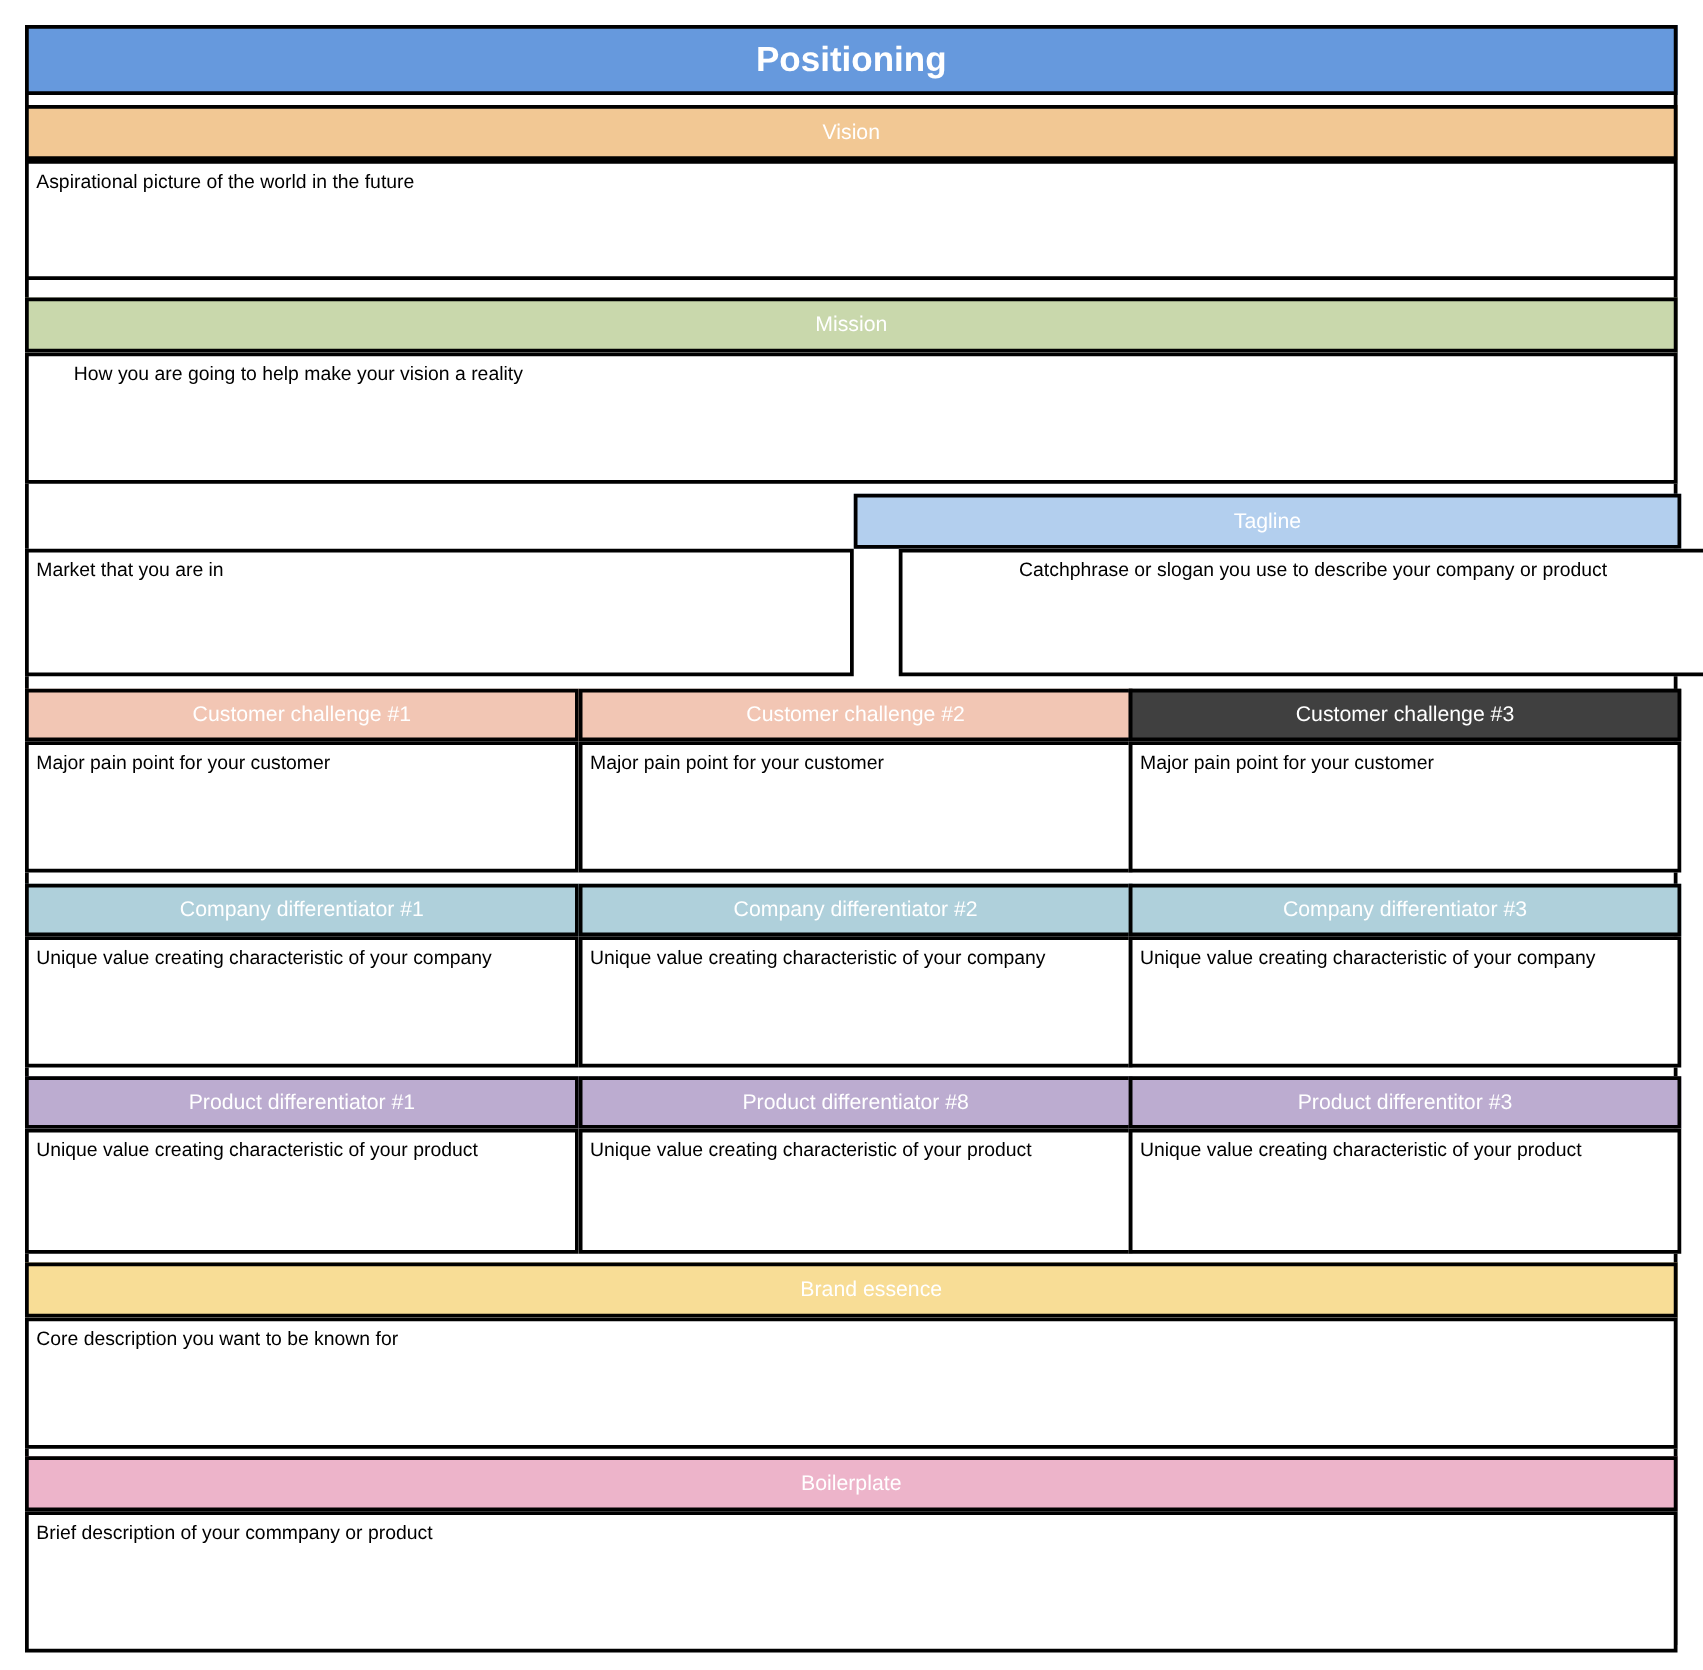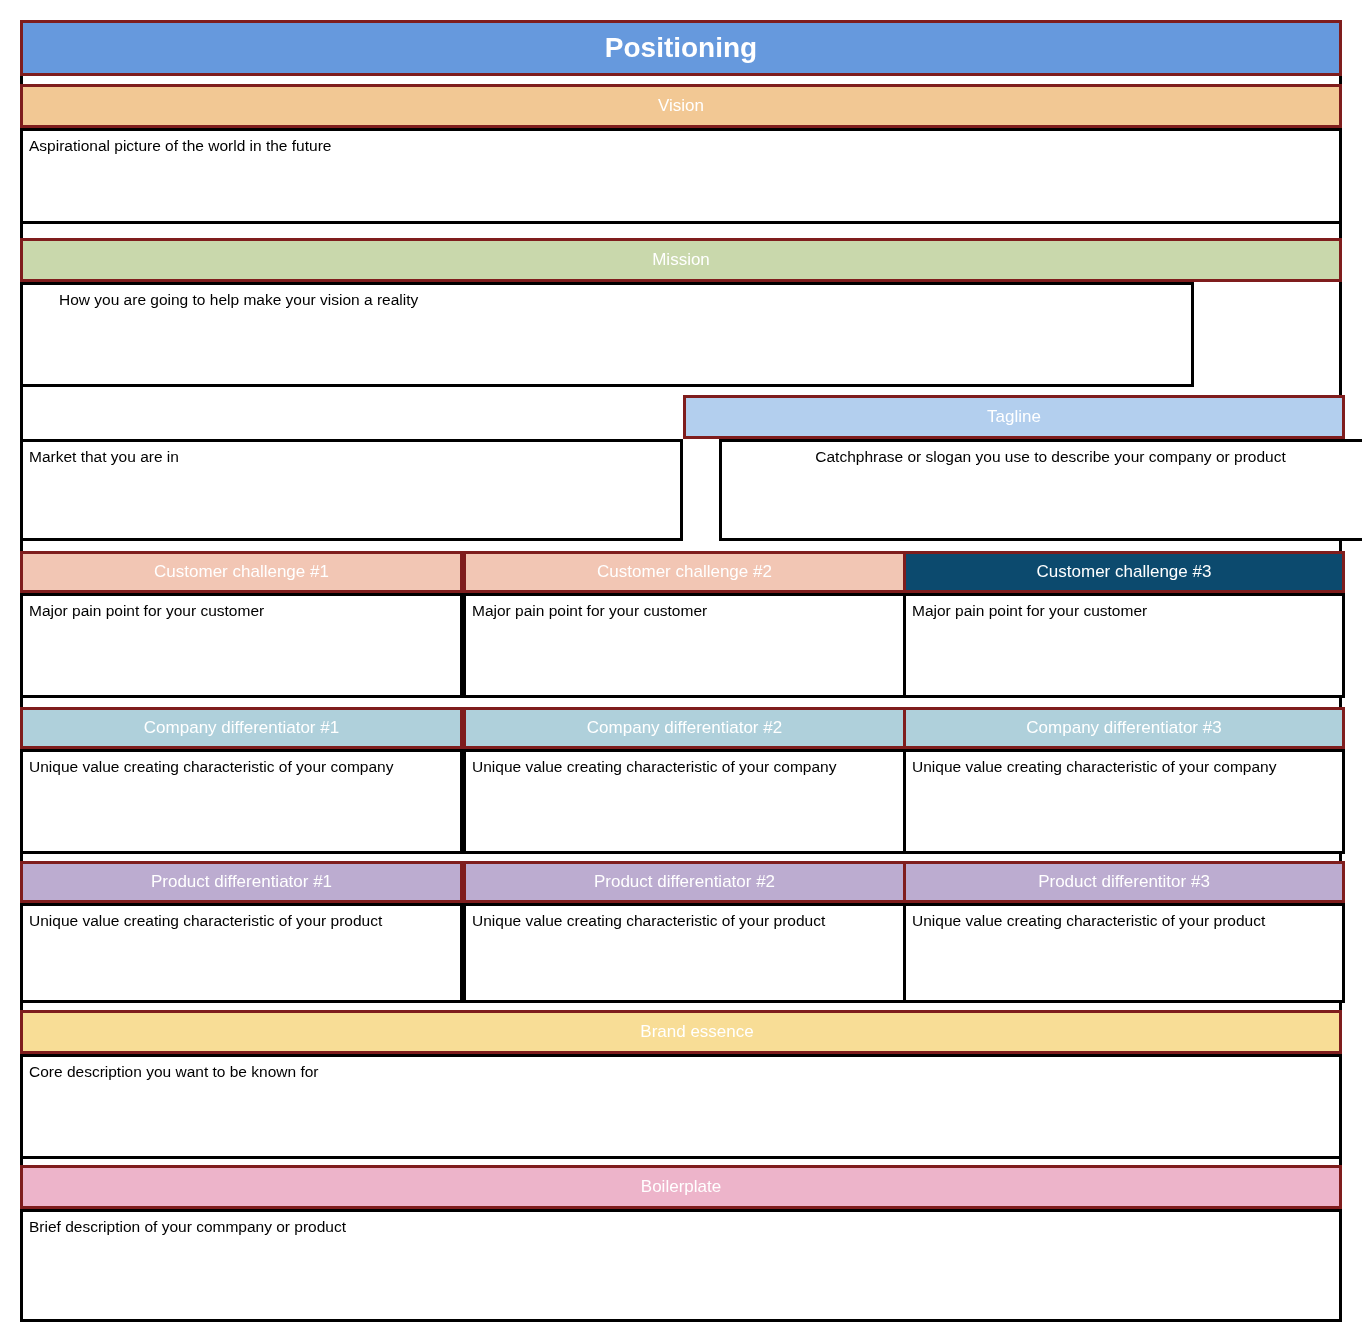--- a/index.html
+++ b/index.html
@@ -29,7 +29,7 @@
   .bar {
     position: absolute;
     box-sizing: border-box;
-    border: 3px solid #7f1d1d;
+    border: 3px solid #000000;
     color: #ffffff;
     font-size: 17px;
     display: flex;

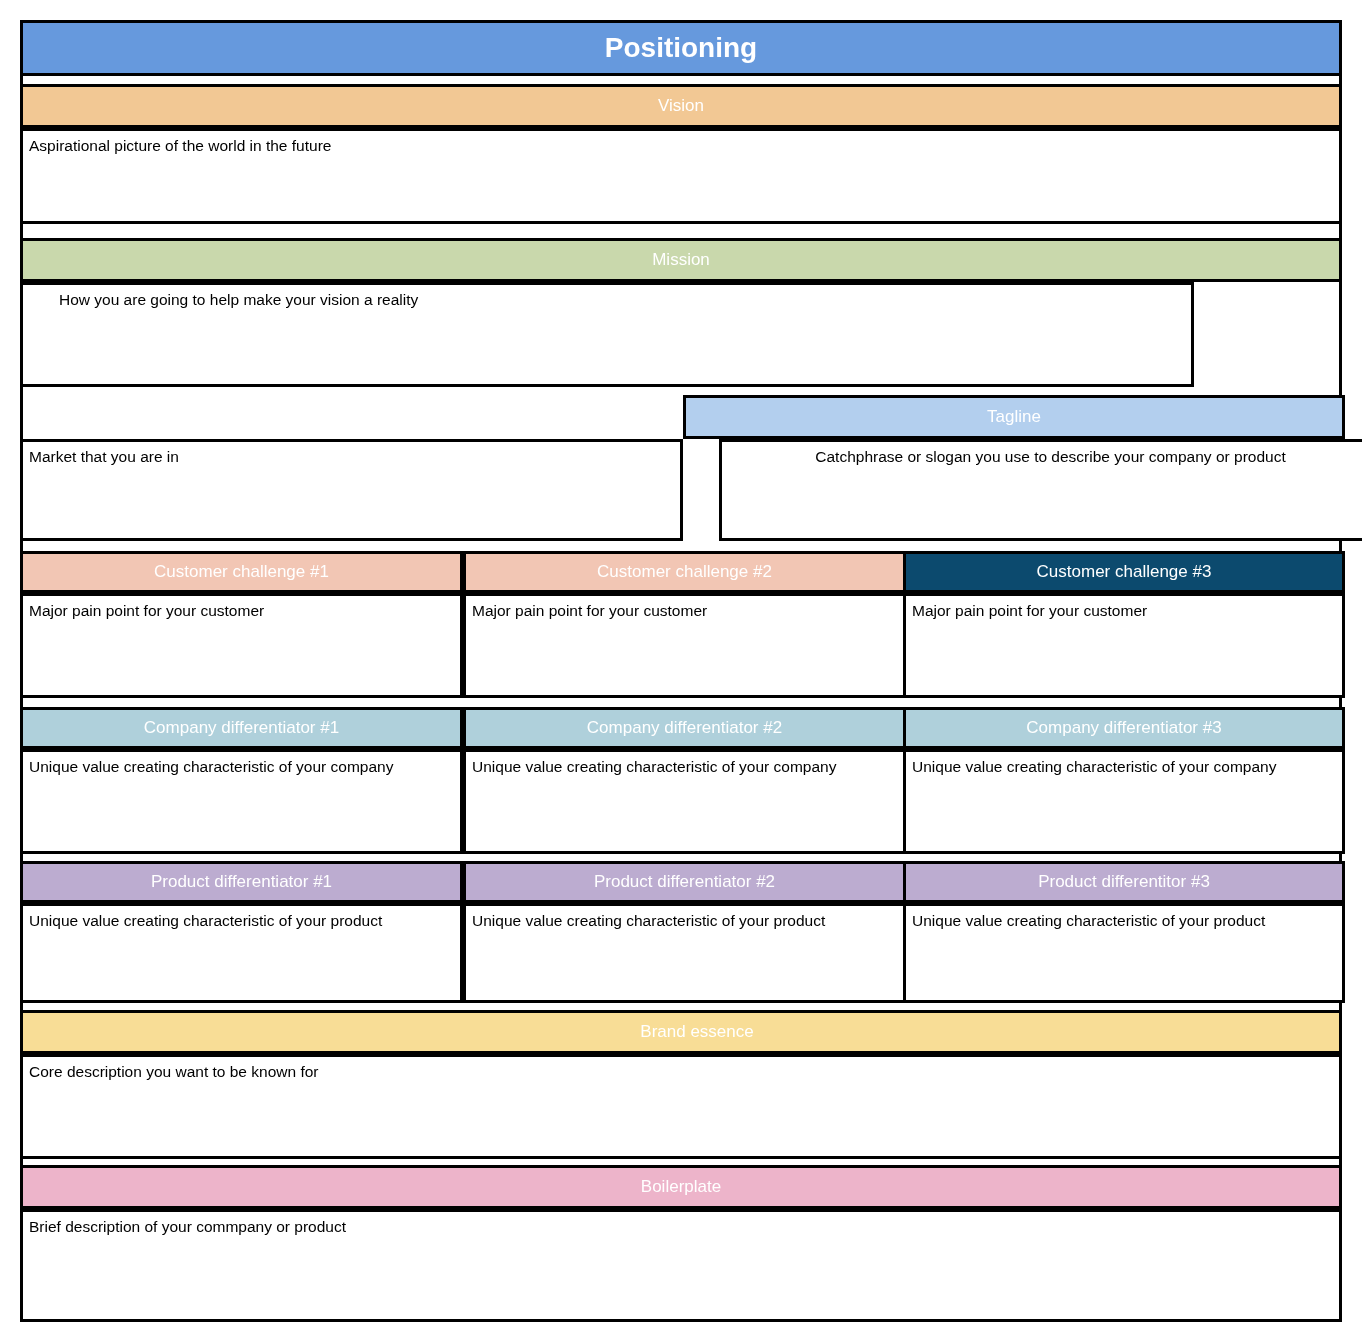--- a/index.html
+++ b/index.html
@@ -81,7 +81,7 @@
   <div class="bar" style="left:-3px; top:215px; width:1322px; height:44px; background:#C9D8AC;">
     <span>Mission</span>
   </div>
-  <div class="body" style="left:-3px; top:259px; width:1174px; height:105px;padding-left:36px;">
+  <div class="body" style="left:-3px; top:259px; width:1322px; height:105px;padding-left:36px;">
     <span class="txt">How you are going to help make your vision a reality</span>
   </div>
 

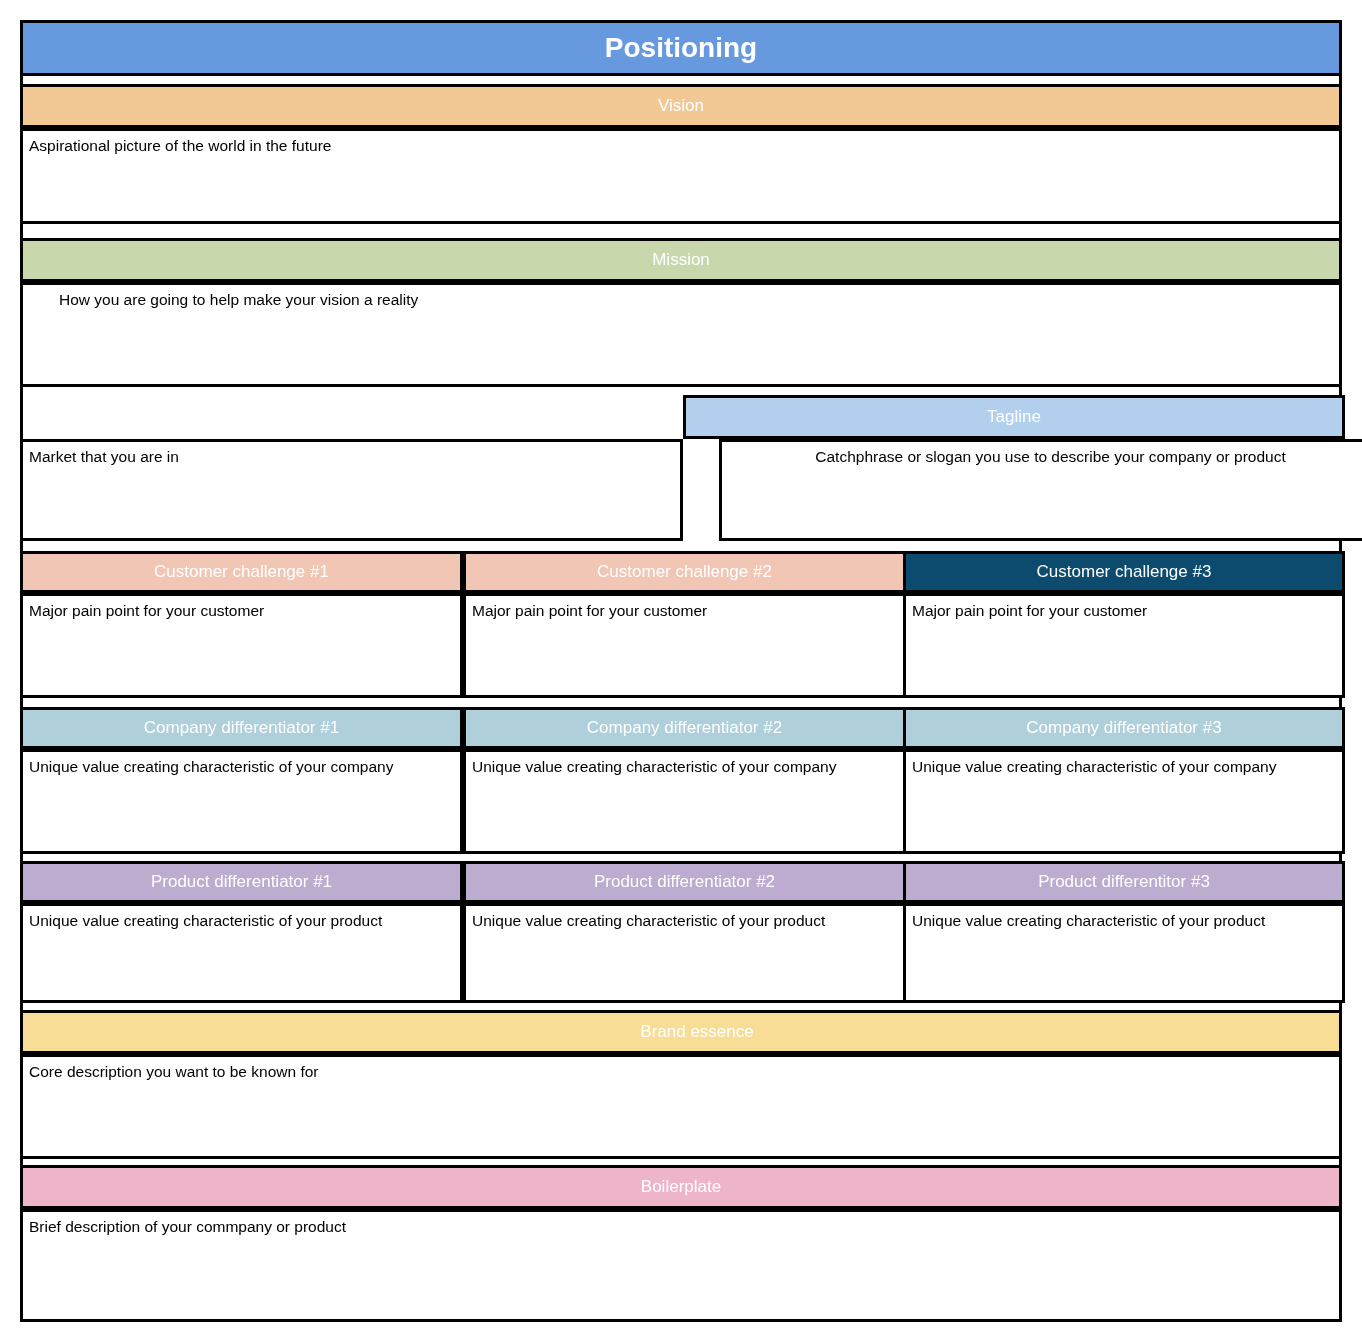--- a/index.html
+++ b/index.html
@@ -101,7 +101,7 @@
   <div class="bar" style="left:440px; top:528px; width:443px; height:42px; background:#F2C6B4;">
     <span>Customer challenge #2</span>
   </div>
-  <div class="bar" style="left:880px; top:528px; width:442px; height:42px; background:#0c4a6e;">
+  <div class="bar" style="left:880px; top:528px; width:442px; height:42px; background:#404040;">
     <span>Customer challenge #3</span>
   </div>
   <div class="body" style="left:-3px; top:570px; width:443px; height:105px;">

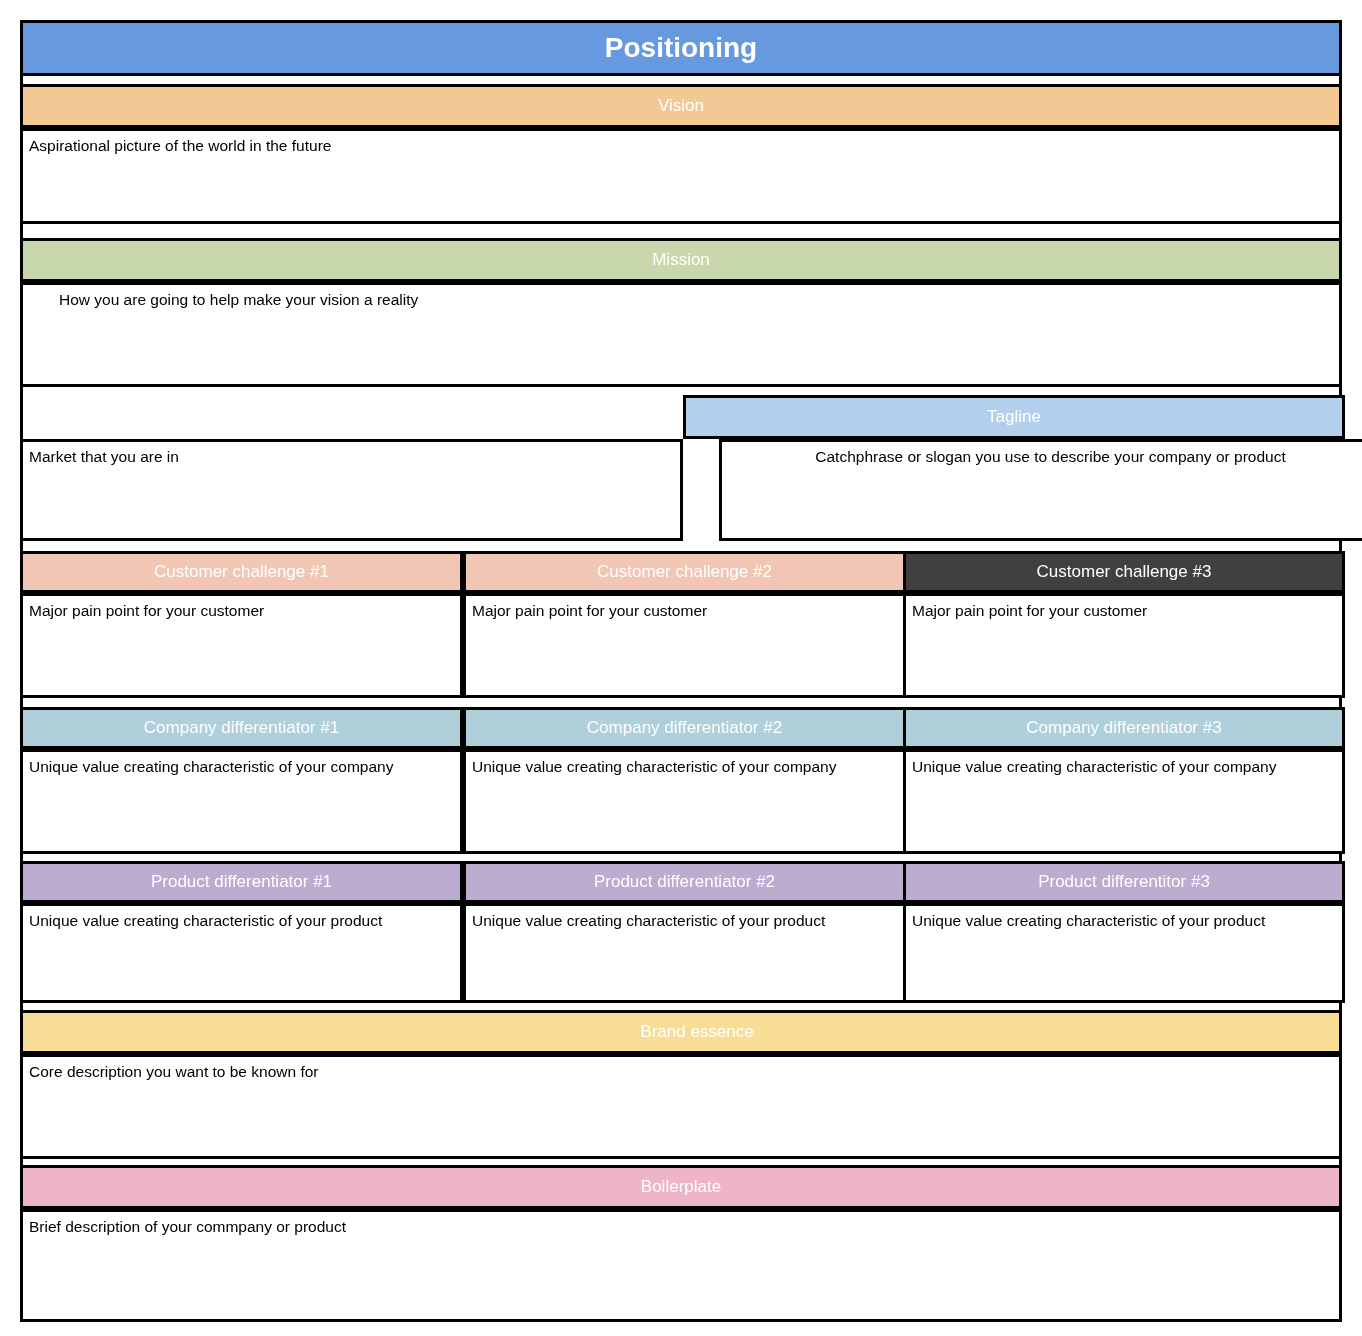--- a/index.html
+++ b/index.html
@@ -137,7 +137,7 @@
     <span>Product differentiator #1</span>
   </div>
   <div class="bar" style="left:440px; top:838px; width:443px; height:42px; background:#BCACD0;">
-    <span>Product differentiator #2</span>
+    <span>Product differentiator #8</span>
   </div>
   <div class="bar" style="left:880px; top:838px; width:442px; height:42px; background:#BCACD0;">
     <span>Product differentitor #3</span>

